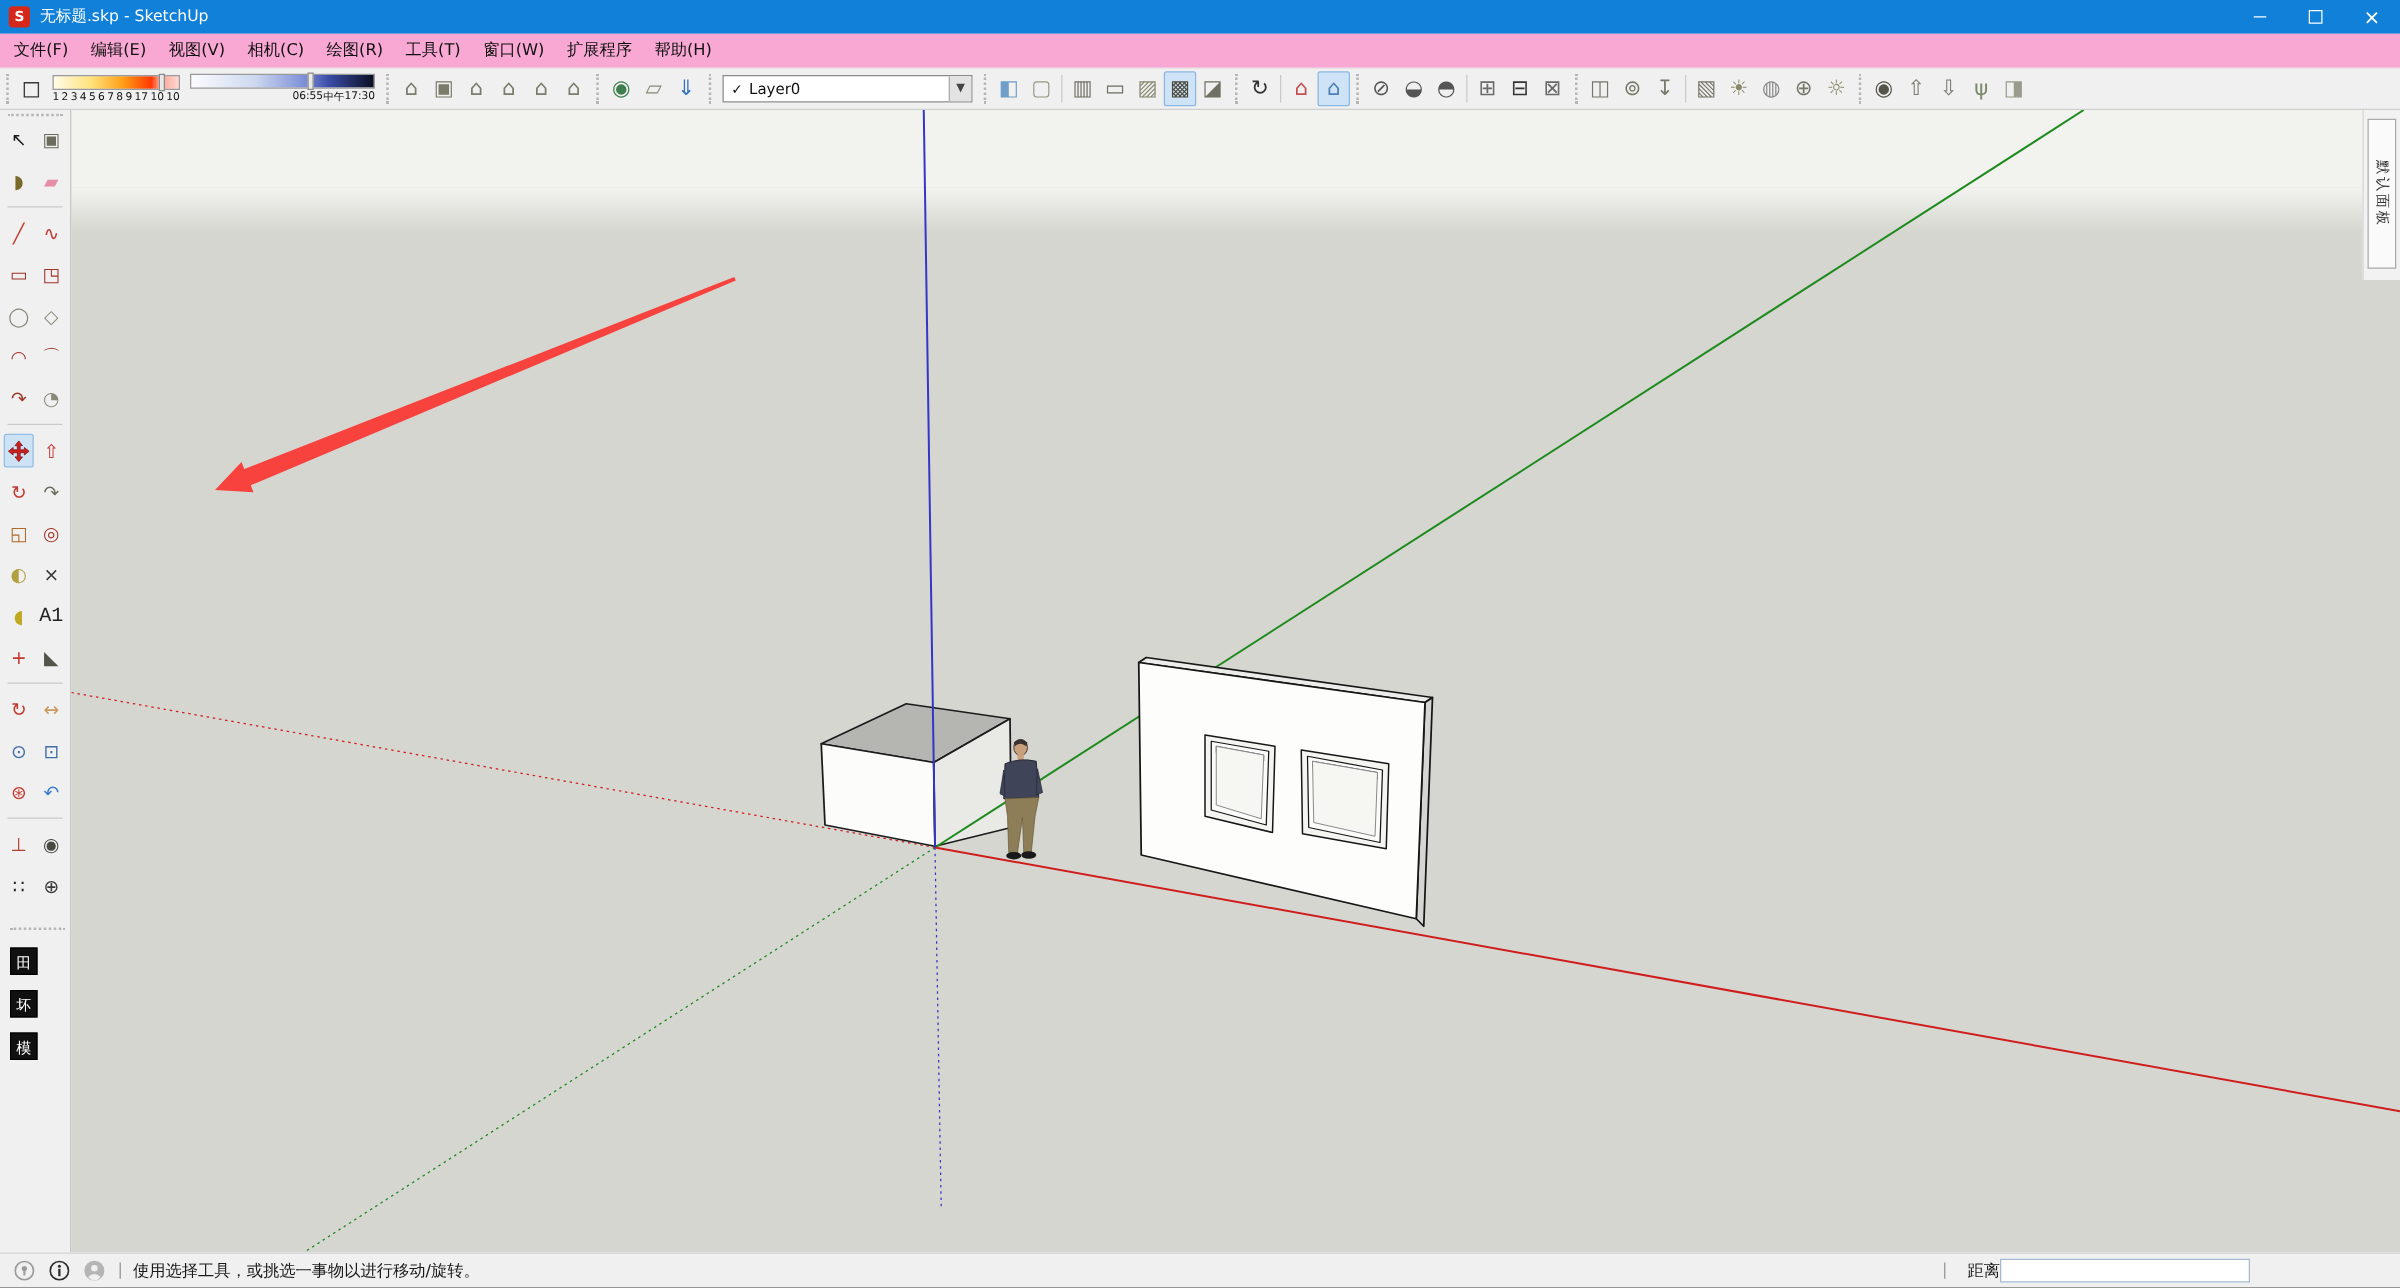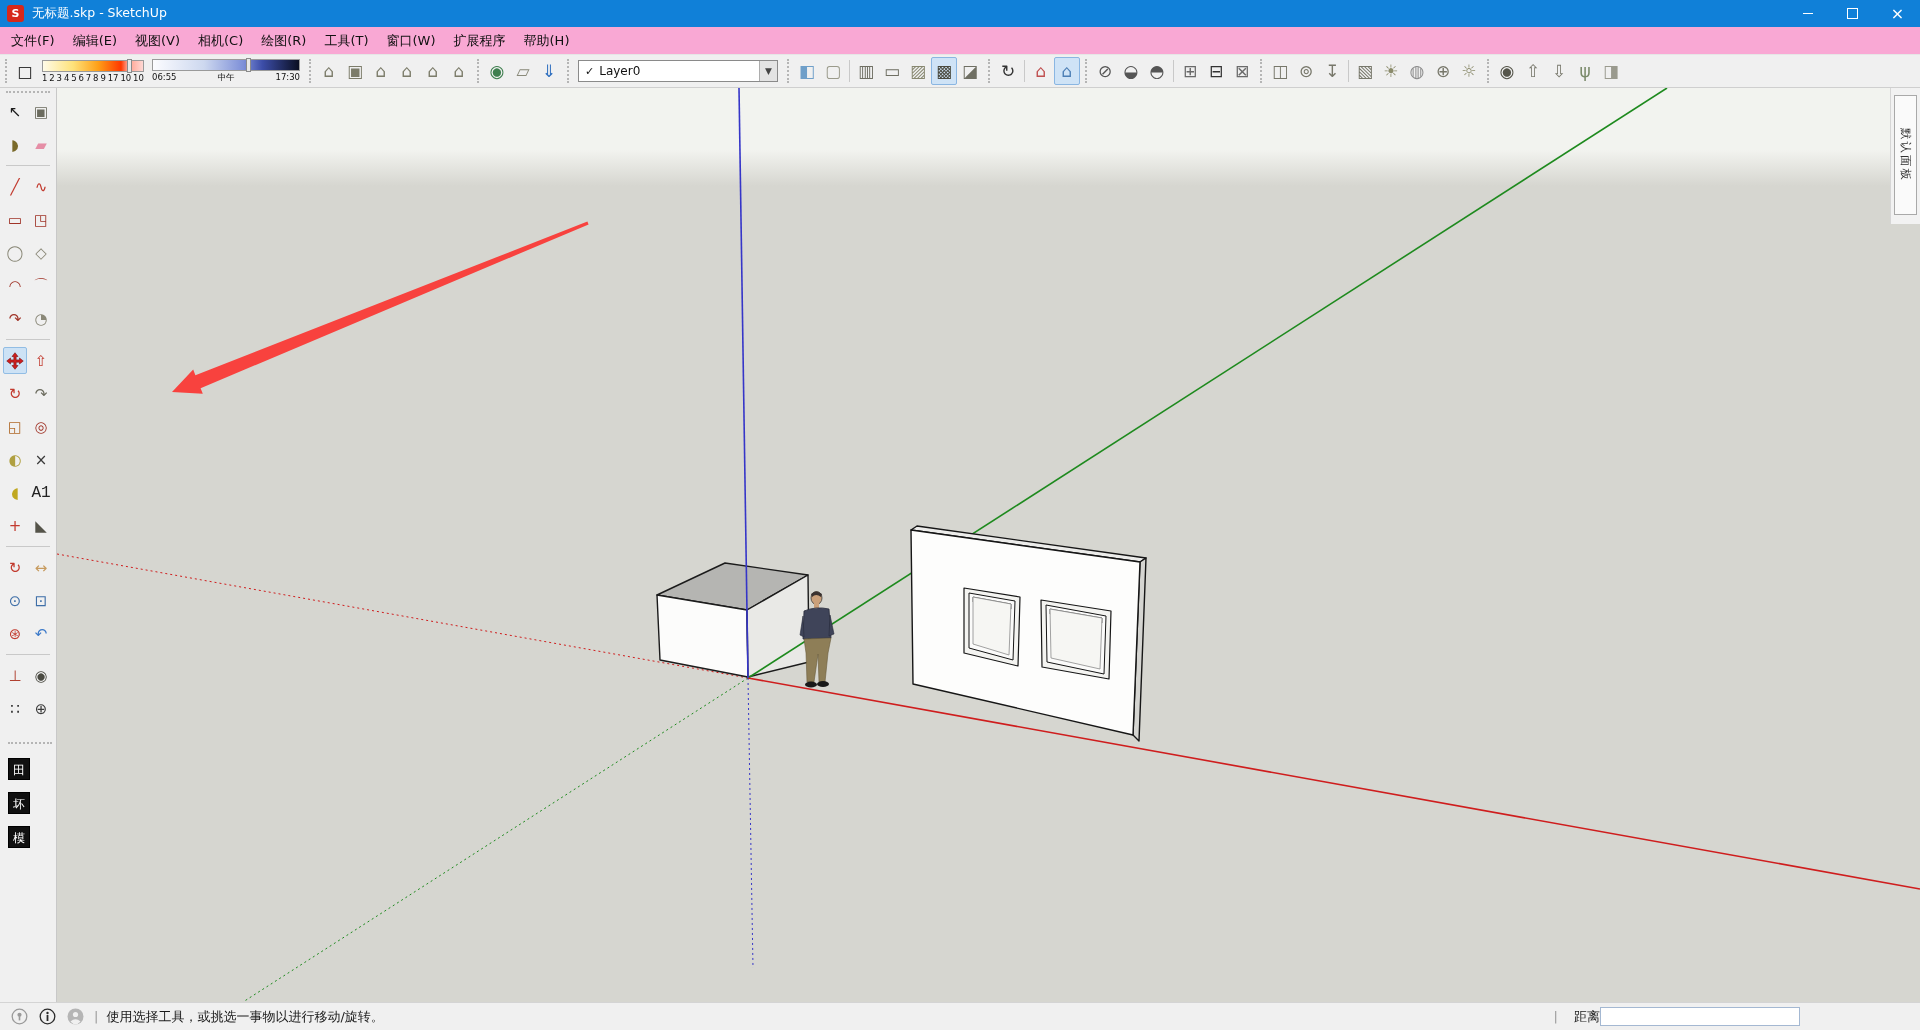--- a/index.html
+++ b/index.html
@@ -133,7 +133,7 @@
         <div class="track" style="width: 148px; background: linear-gradient(90deg, rgb(252, 252, 255), rgb(205, 216, 239) 35%, rgb(125, 143, 216) 62%, rgb(60, 77, 168) 75%, rgb(10, 15, 34));">
           <div class="thumb" style="left: 93px;"></div>
         </div>
-        <div class="slider-labels" style="width: 148px;">
+        <div class="slider-labels" style="width: 148px; justify-content: flex-end;">
           <span>06:55</span>
           <span>中午</span>
           <span>17:30</span>

